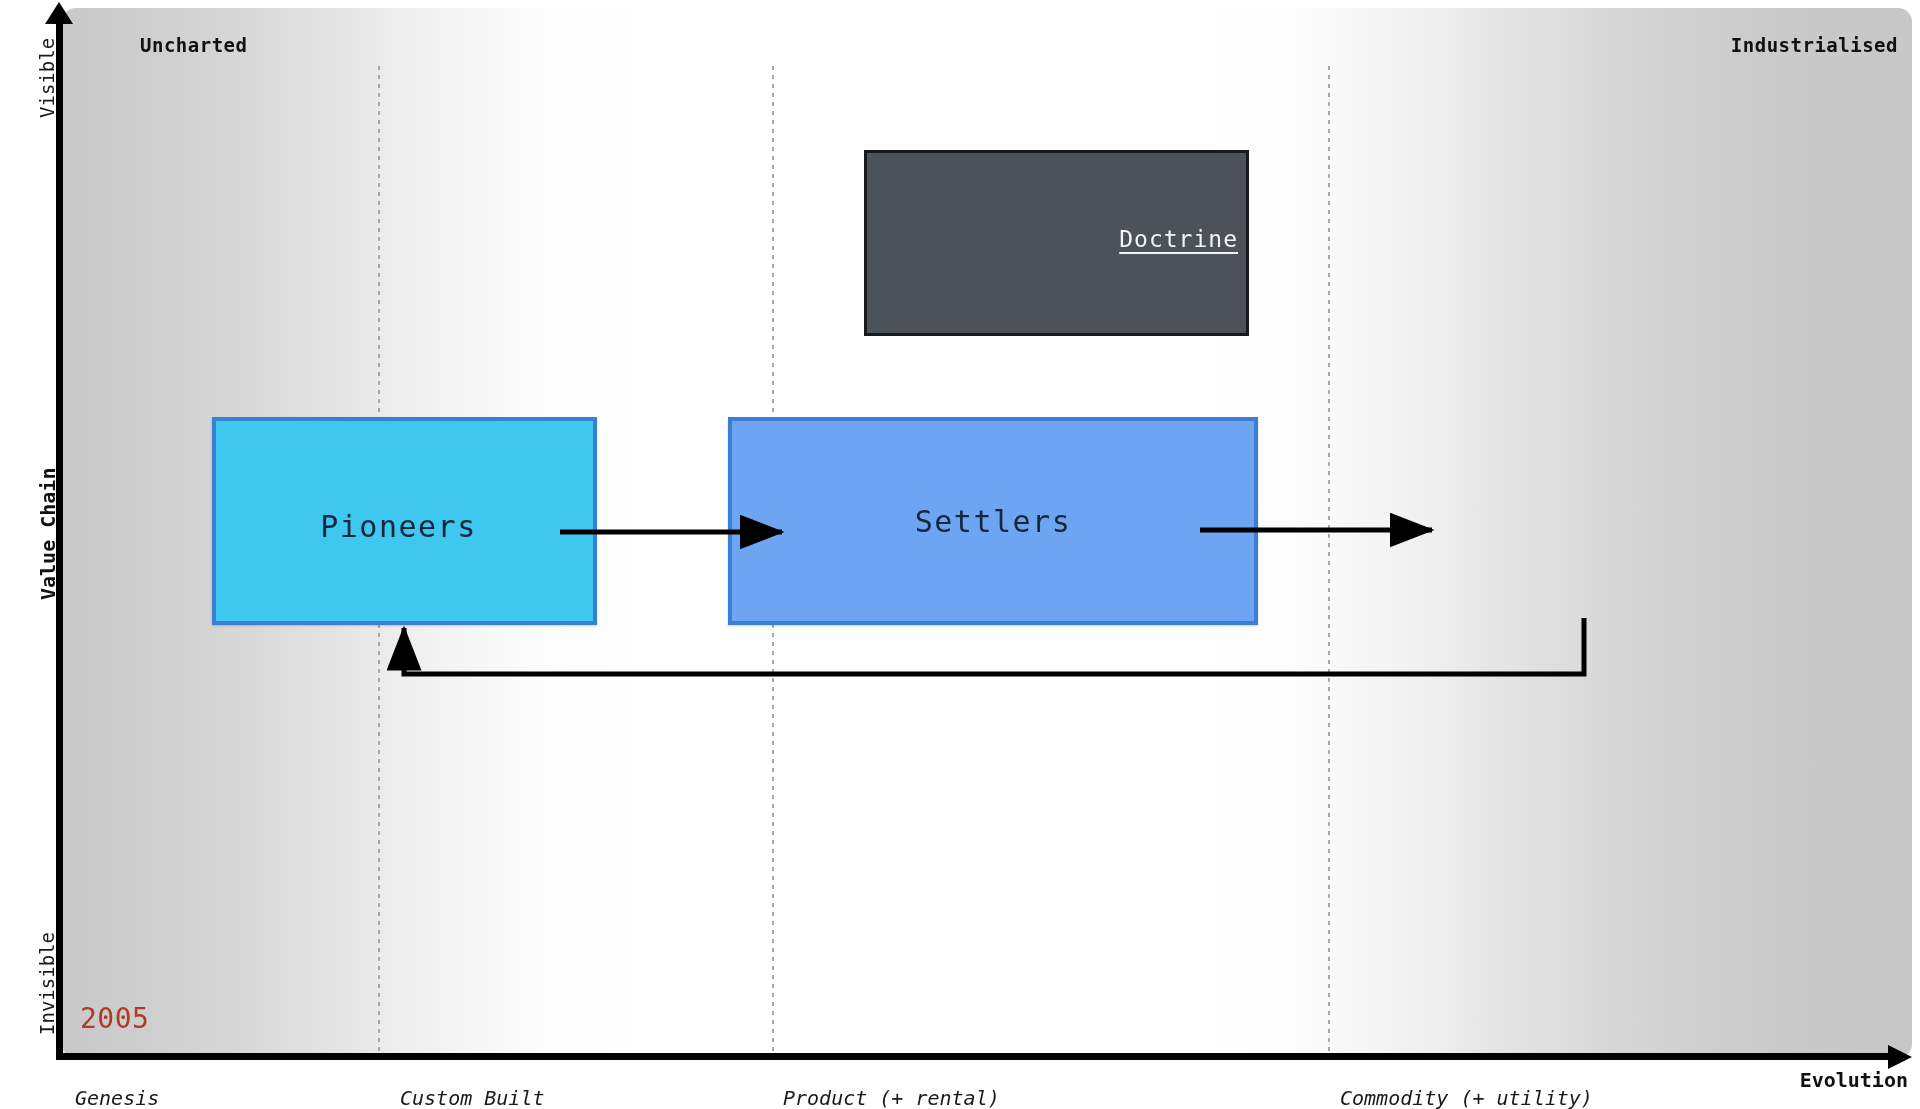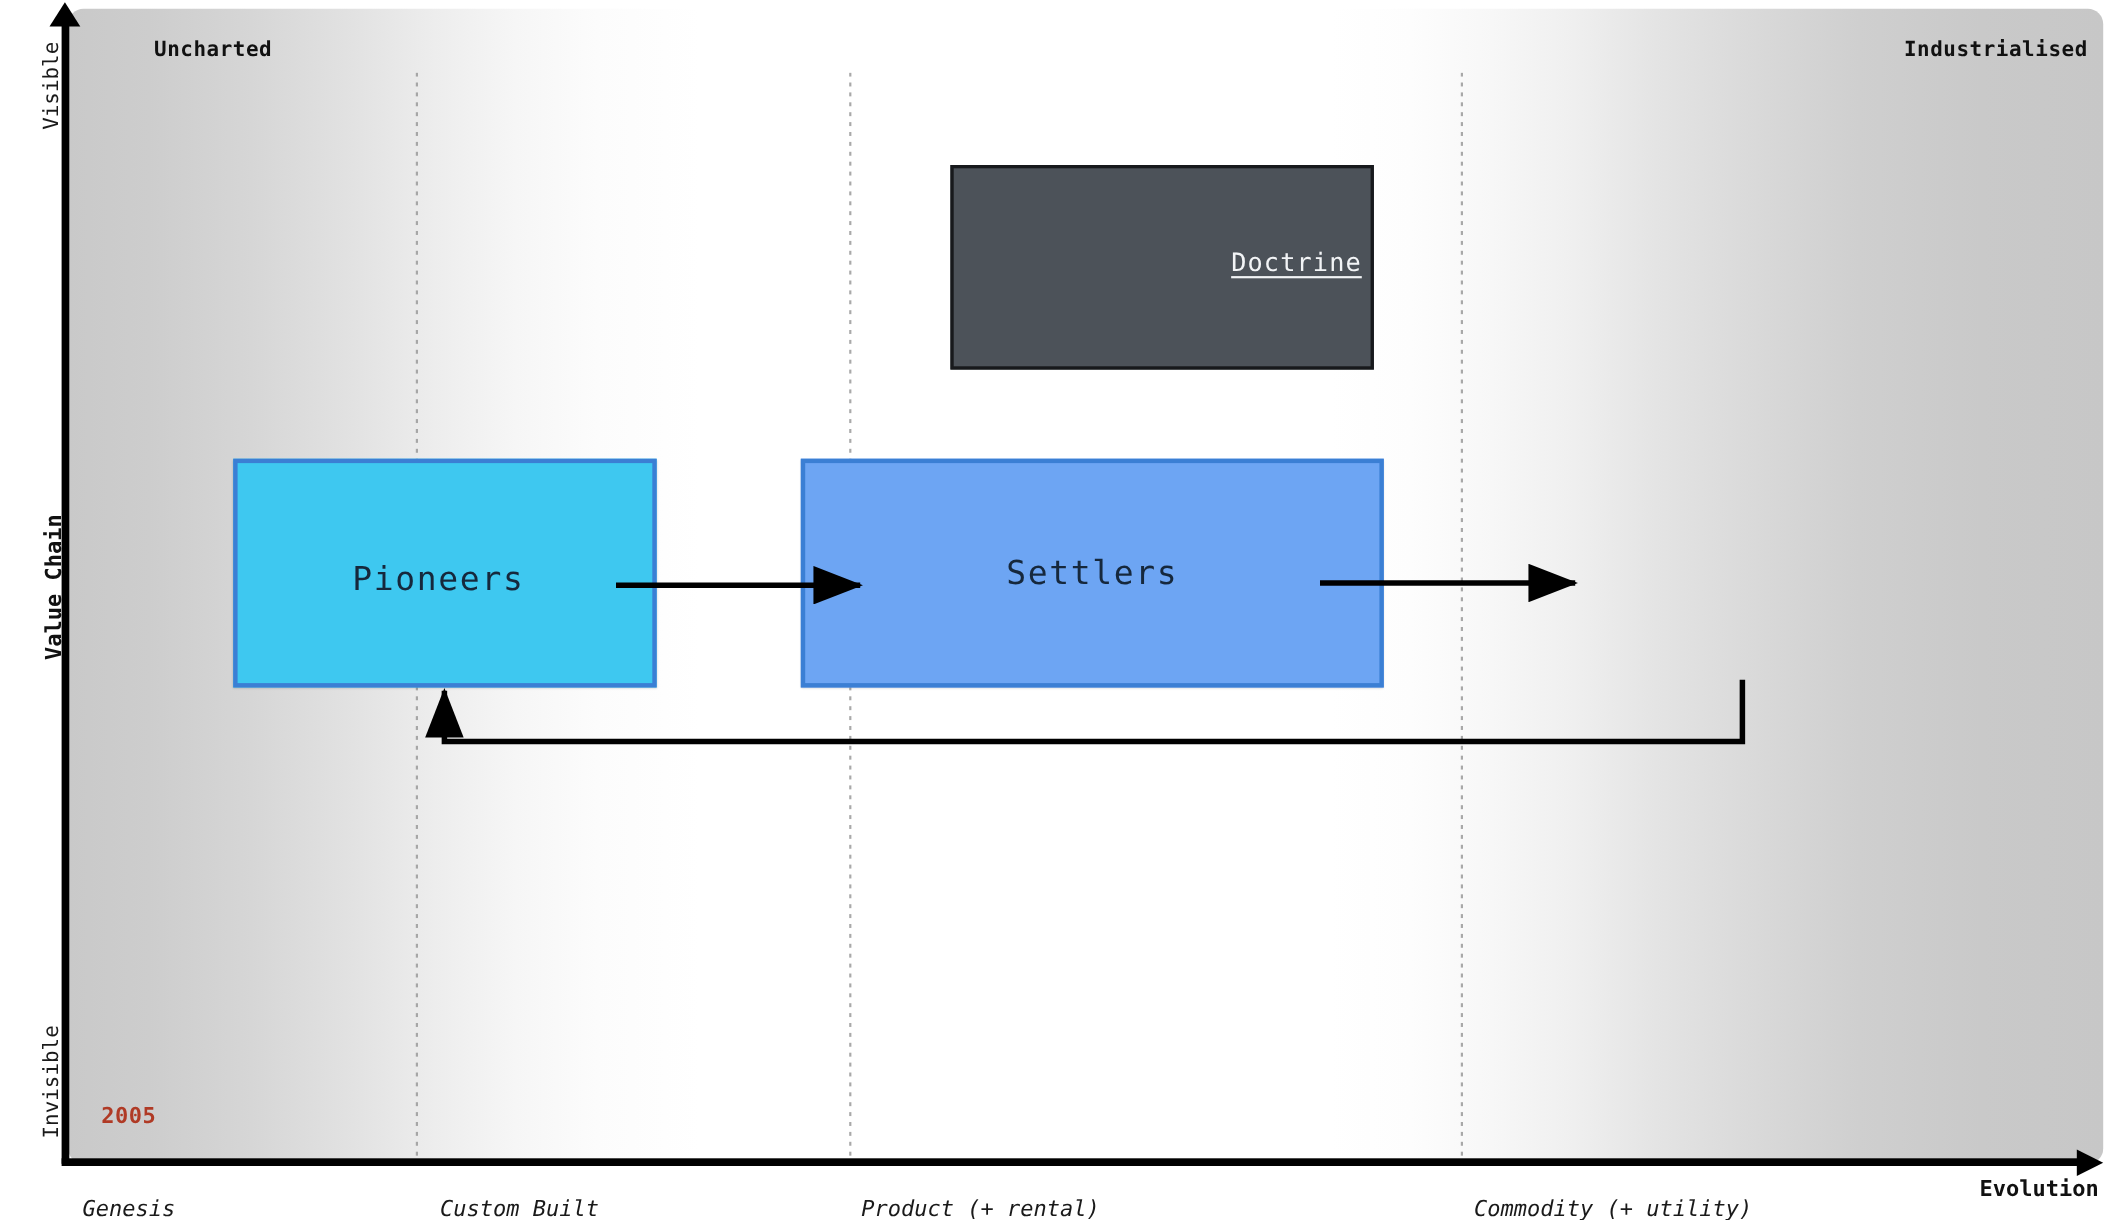--- a/index.html
+++ b/index.html
@@ -121,10 +121,9 @@
   #year-stamp {
     position: absolute;
     left: 80px; top: 1002px;
-    font-size: 20px; font-weight: 700;
+    font-size: 28px; font-weight: 400;
     color: #b03a25;
     letter-spacing: 0.5px;
-    margin-left: 12px;
   }
 
   

